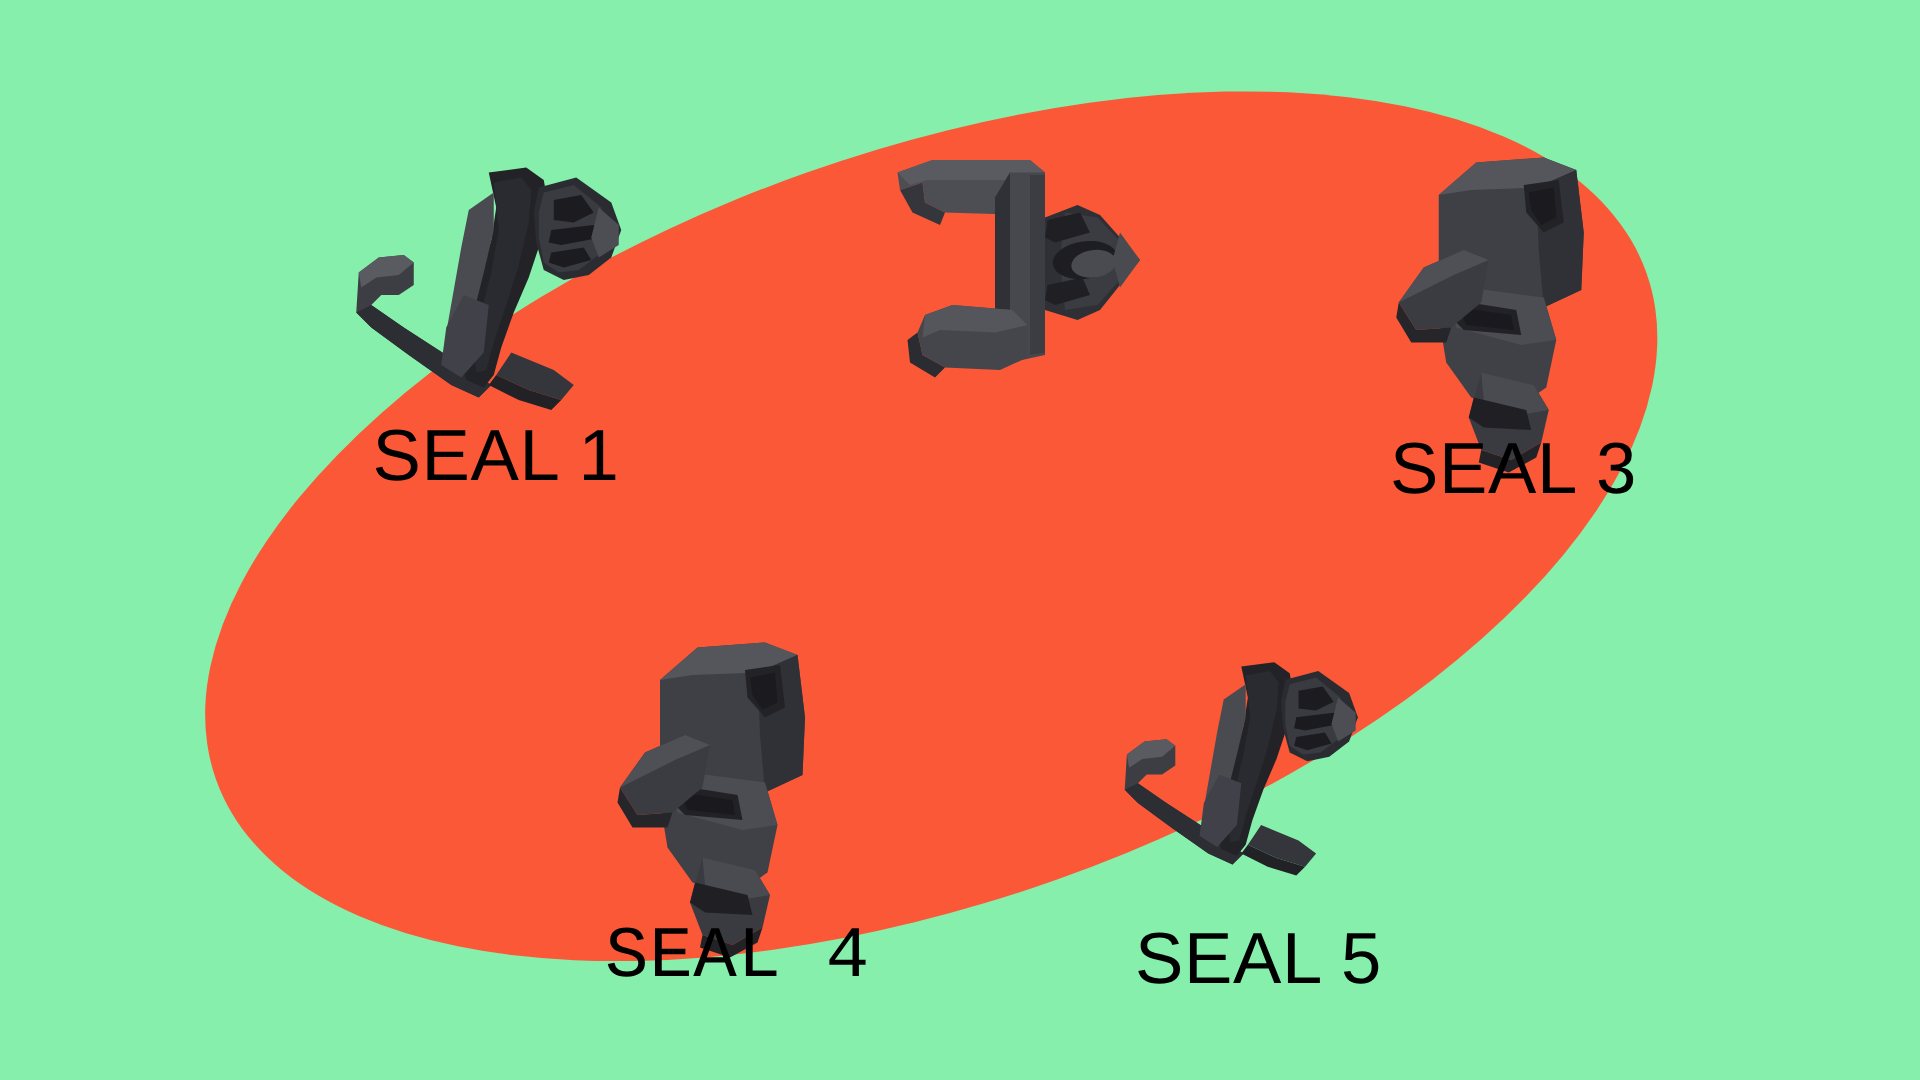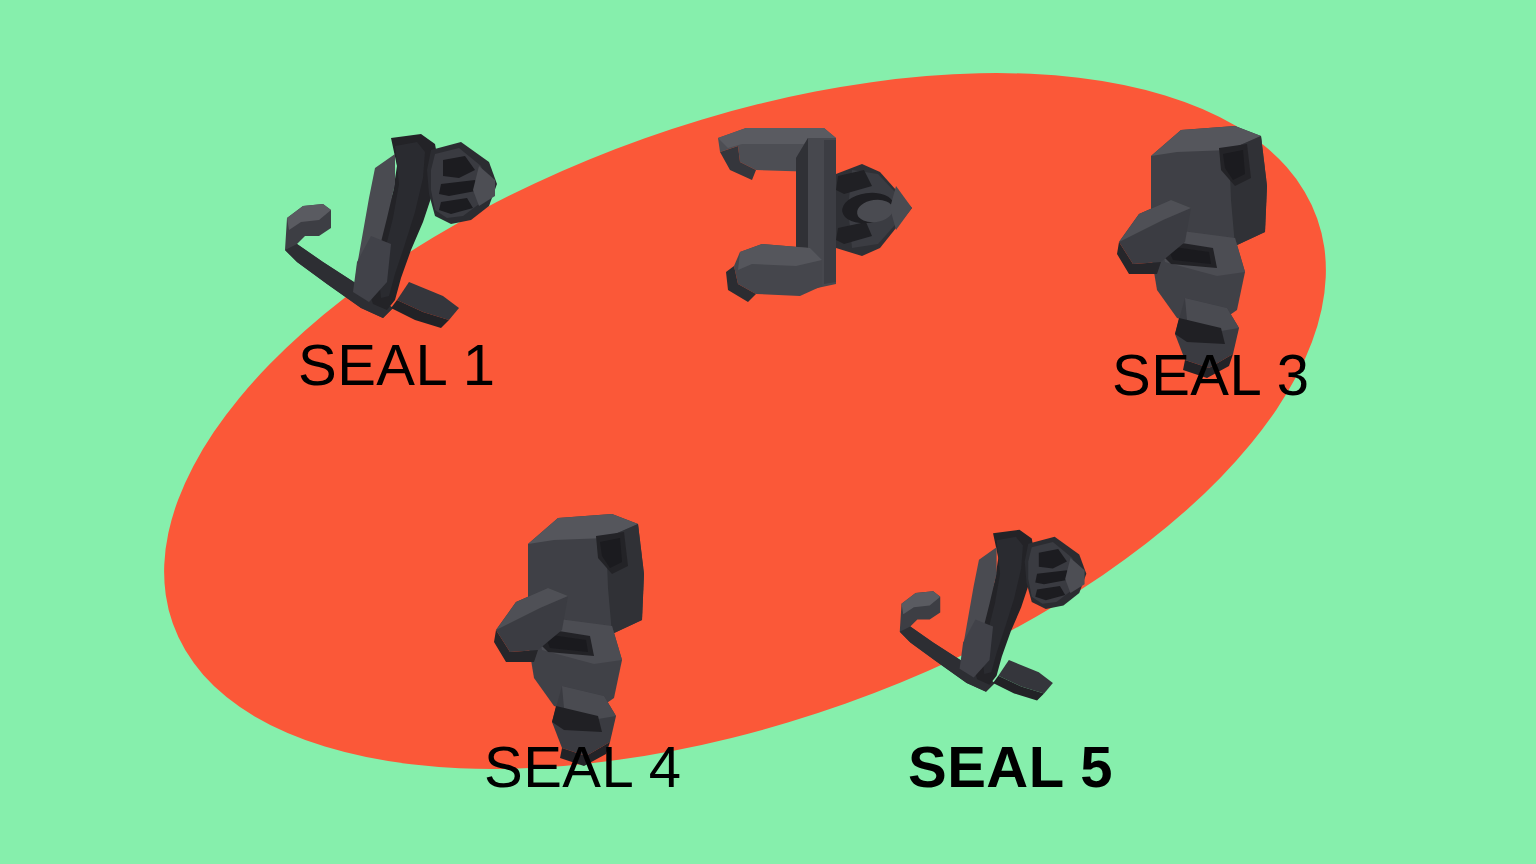--- a/index.html
+++ b/index.html
@@ -171,7 +171,7 @@
 
   <div class="label" style="left:298px;top:336px;">SEAL 1</div>
   <div class="label" style="left:1112px;top:336px;margin-top:10px;">SEAL 3</div>
-  <div class="label" style="left:484px;top:738px;">SEAL 4</div>
+  <div class="label" style="left:484px;top:738px;font-family:Liberation Mono, monospace;">SEAL 4</div>
   <div class="label" style="left:908px;top:738px;font-weight:bold;">SEAL 5</div>
 
 </div>

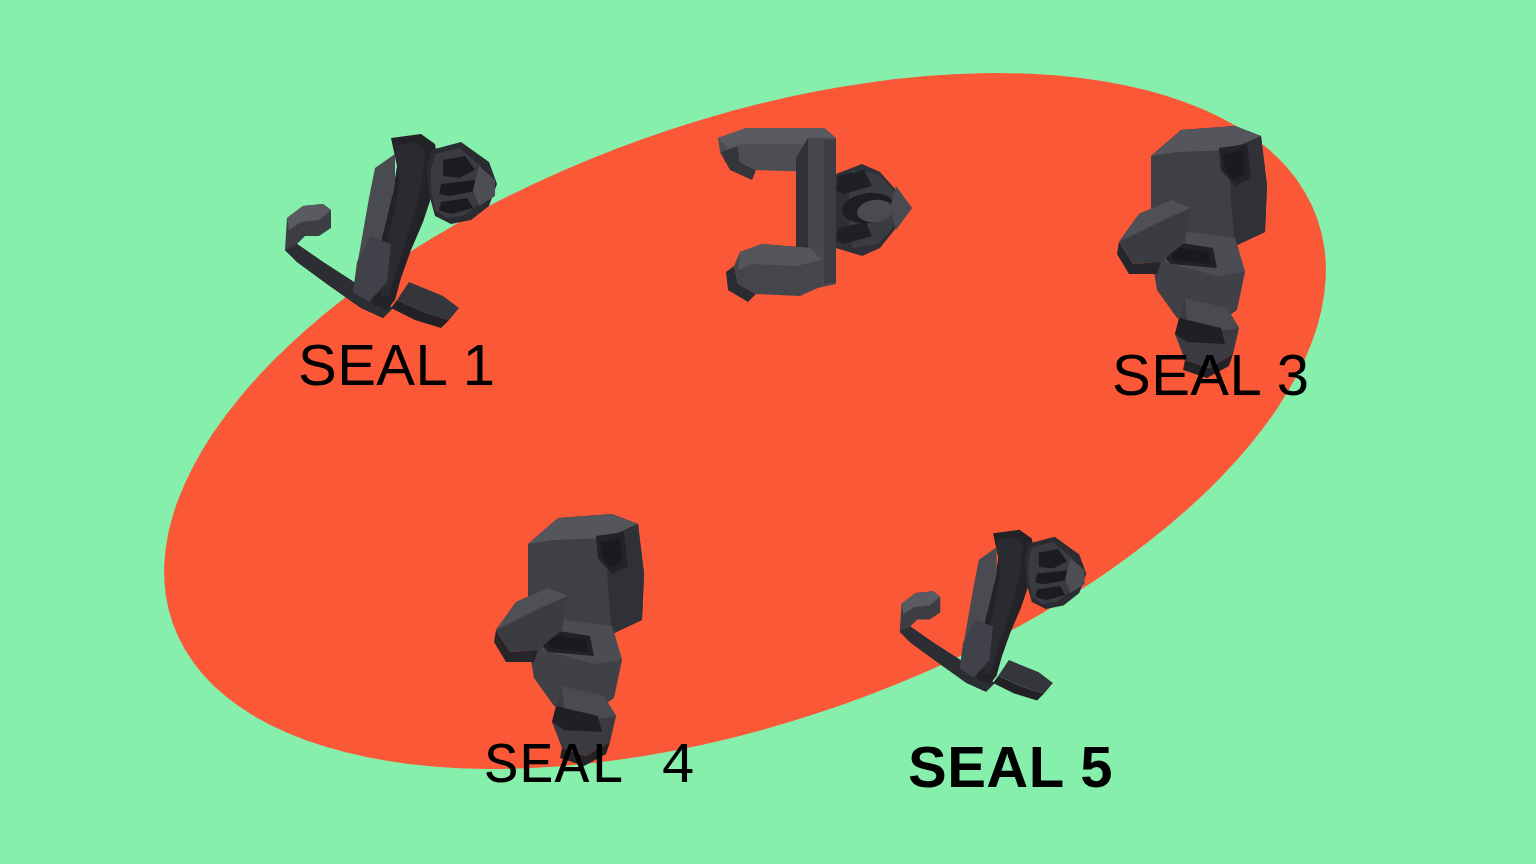--- a/index.html
+++ b/index.html
@@ -172,7 +172,7 @@
   <div class="label" style="left:298px;top:336px;">SEAL 1</div>
   <div class="label" style="left:1112px;top:336px;margin-top:10px;">SEAL 3</div>
   <div class="label" style="left:484px;top:738px;font-family:Liberation Mono, monospace;">SEAL 4</div>
-  <div class="label" style="left:908px;top:738px;font-weight:bold;">SEAL 5</div>
+  <div class="label" style="left:908px;top:738px;">SEAL 5</div>
 
 </div>
 

